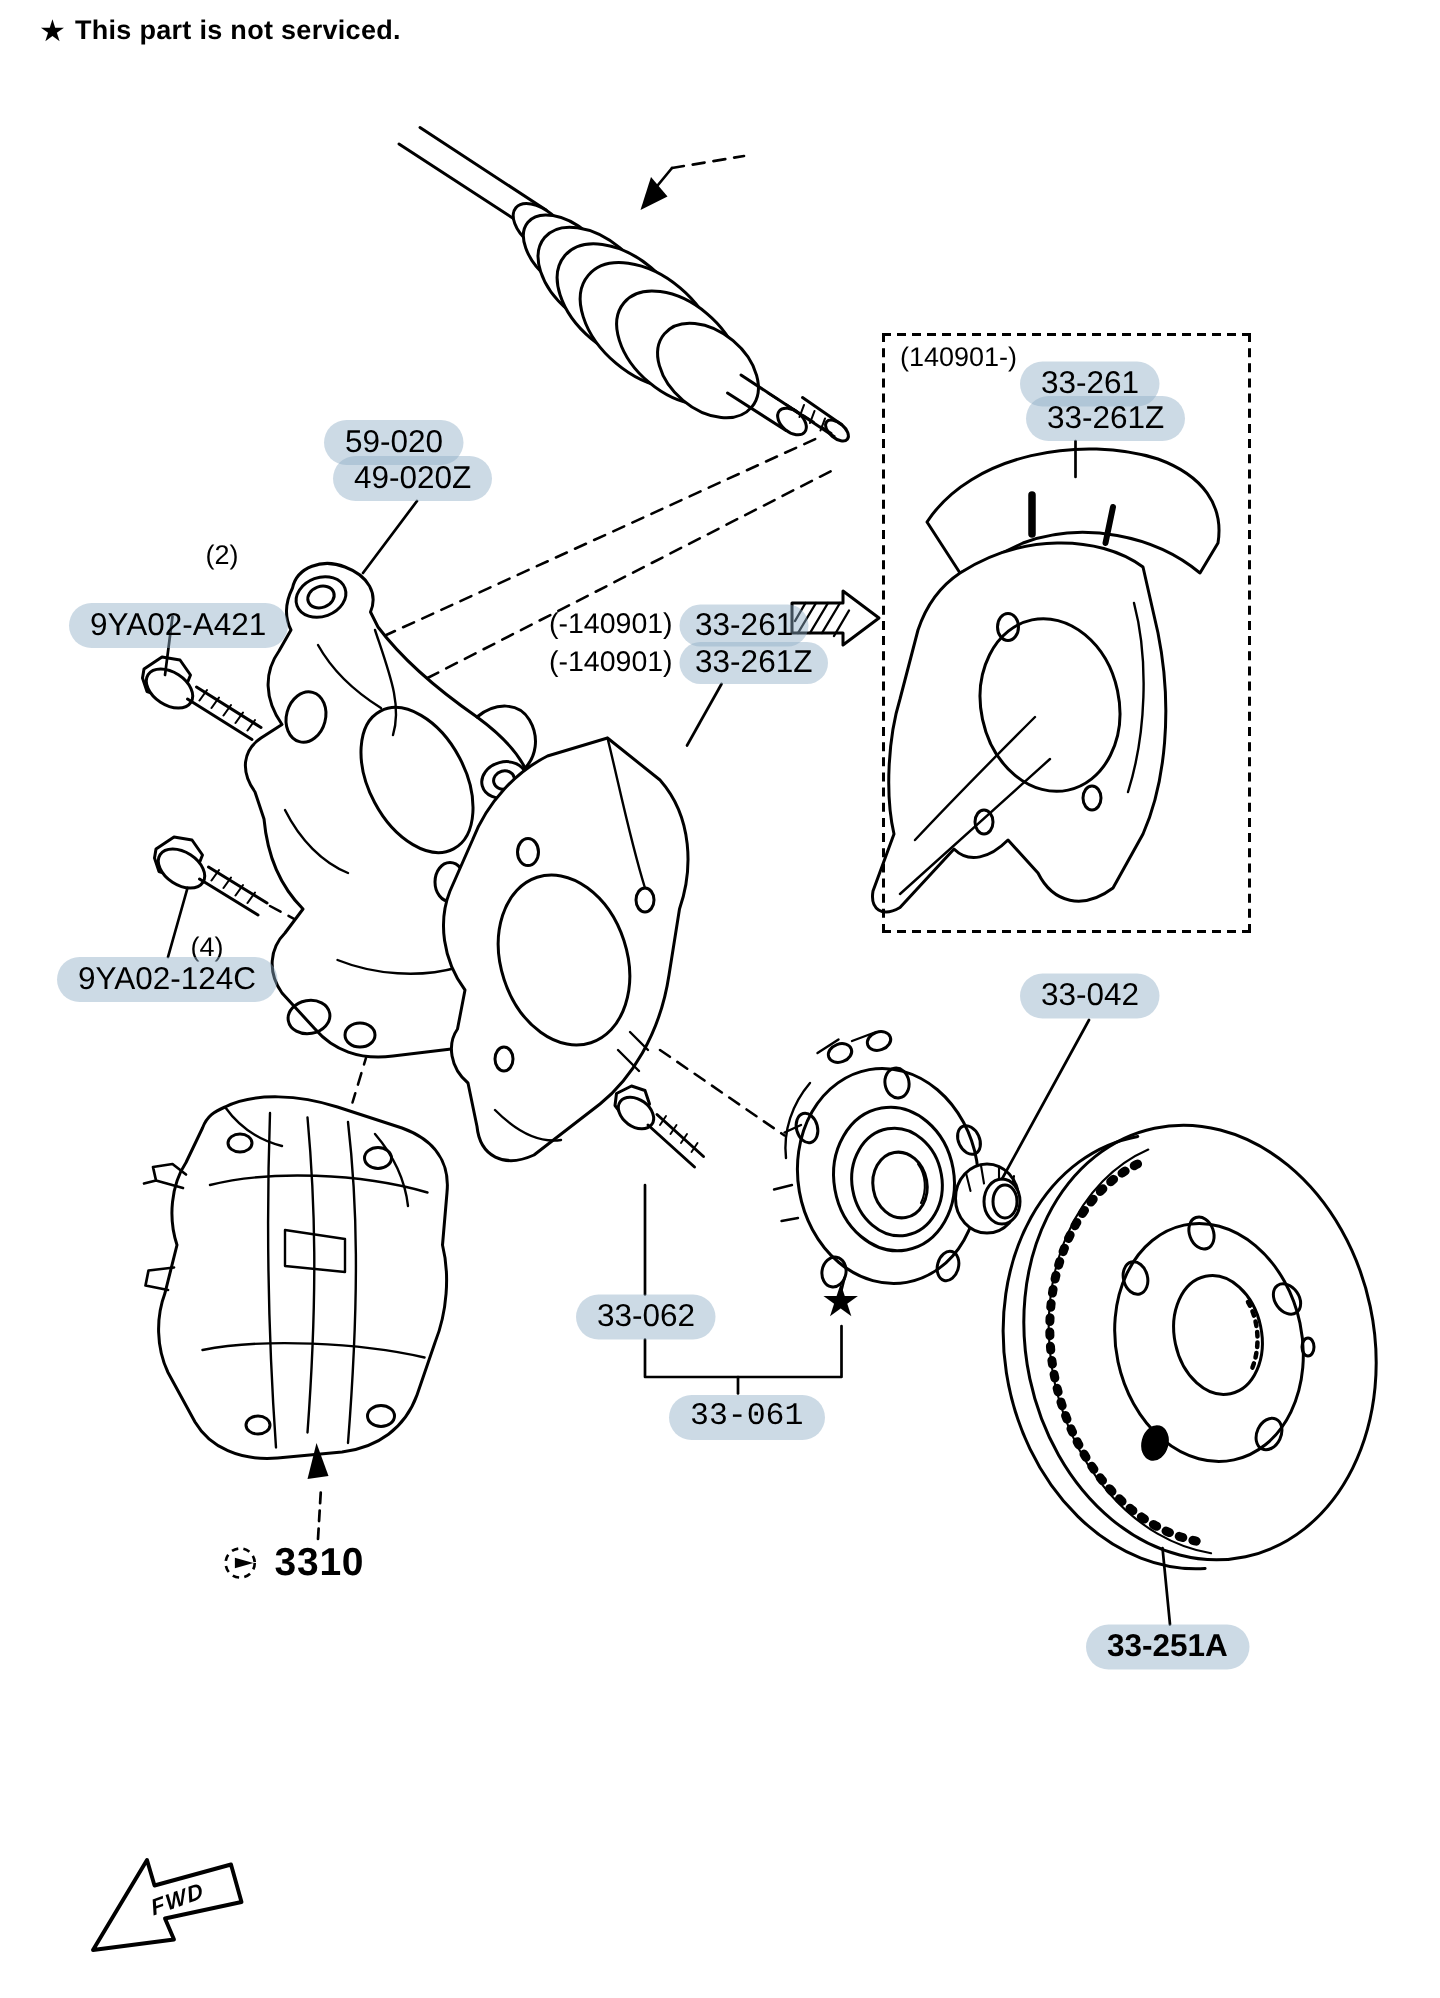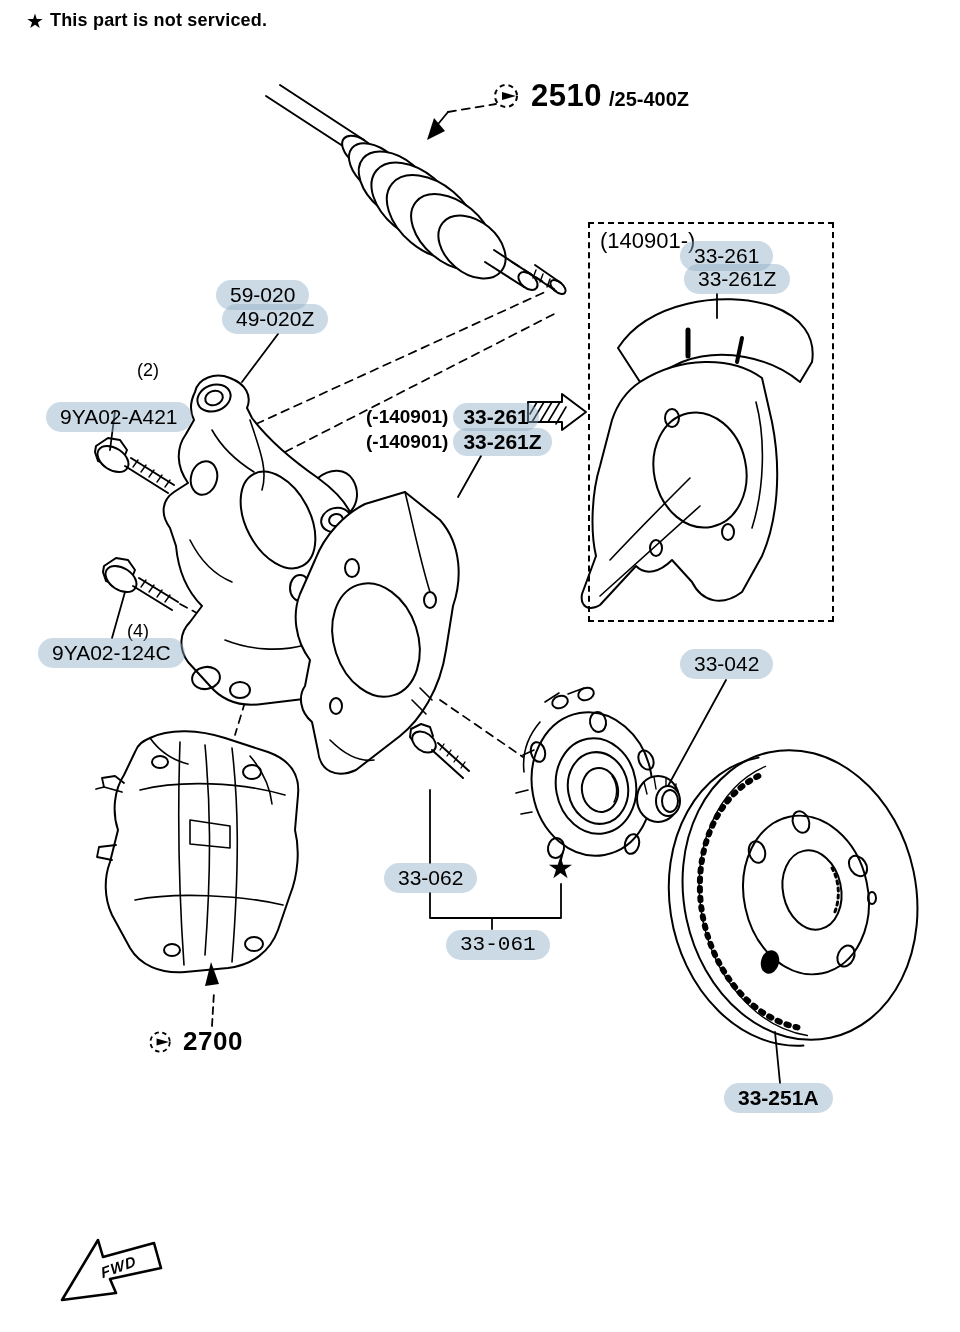--- a/index.html
+++ b/index.html
@@ -243,14 +243,6 @@
   <span class="txt">This part is not serviced.</span>
 </div>
 
-<div class="xref" style="left:490px;top:78px;">
-  <svg width="34" height="30" viewBox="0 0 34 30" stroke="#000" fill="none" stroke-width="2">
-    <circle cx="16" cy="15" r="11" stroke-dasharray="5 4"></circle>
-    <polygon points="12,11 26,15 12,19" fill="#000" stroke="none"></polygon>
-  </svg>
-  <span class="code">2510</span>
-  <span class="suffix">/25-400Z</span>
-</div>
 
 <div class="pill" style="left:216px;top:280px;">59-020</div>
 <div class="pill" style="left:222px;top:304px;">49-020Z</div>

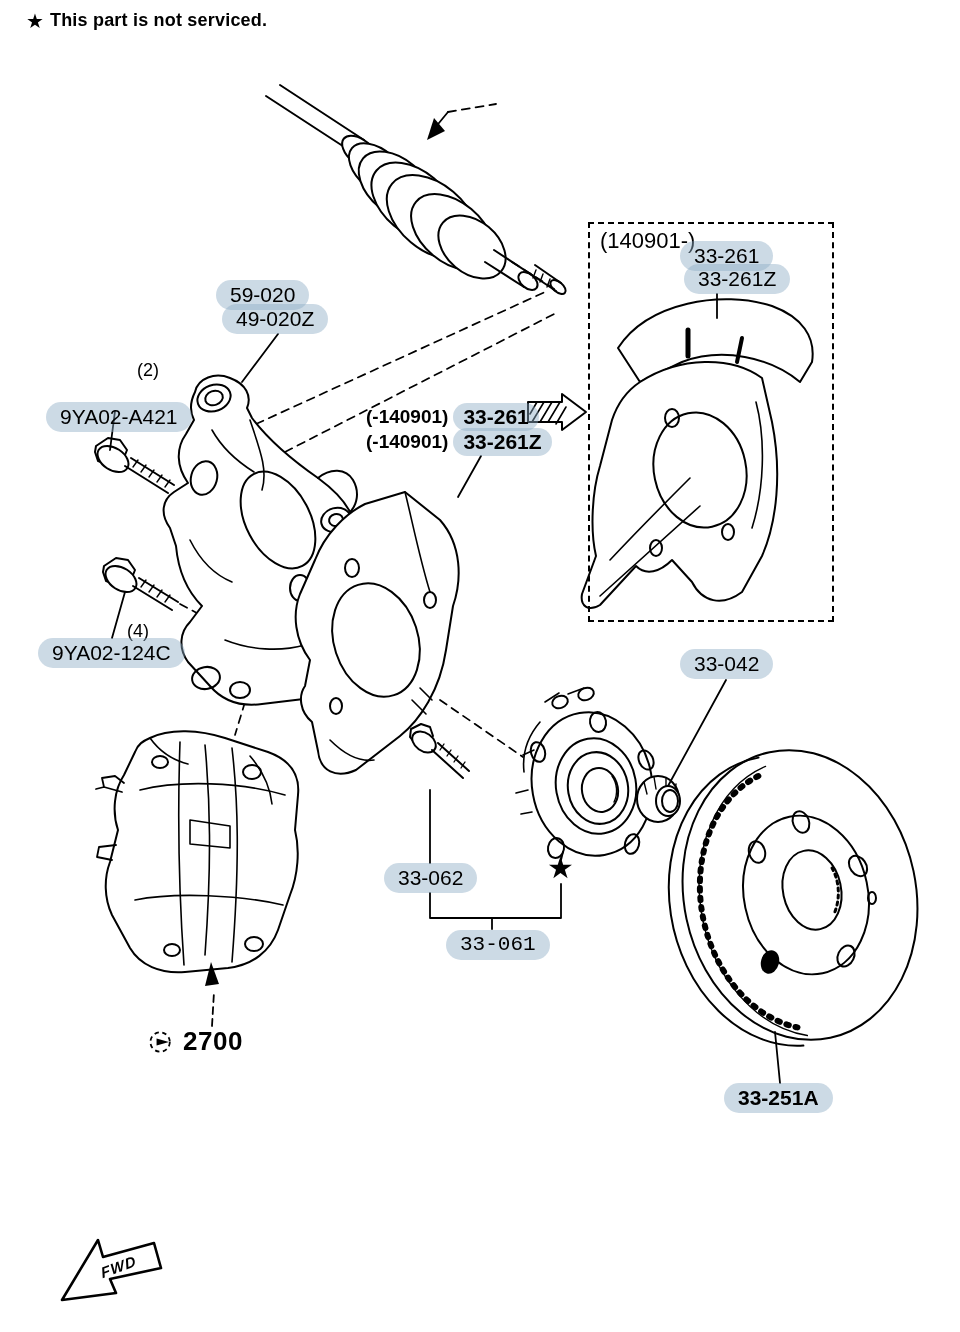--- a/index.html
+++ b/index.html
@@ -18,7 +18,7 @@
   .oldrow .prefix{font-size:19px;white-space:nowrap;}
   .oldrow .pill{position:static;}
   .rangebox{position:absolute;border:2px dashed #000;}
-  .rangetxt{position:absolute;font-size:22px;}
+  .rangetxt{position:absolute;font-size:18px;}
   .xref{position:absolute;display:flex;align-items:center;gap:7px;}
   .xref .code{font-size:31px;font-weight:bold;letter-spacing:.5px;}
   .xref .code.md{font-size:26px;}

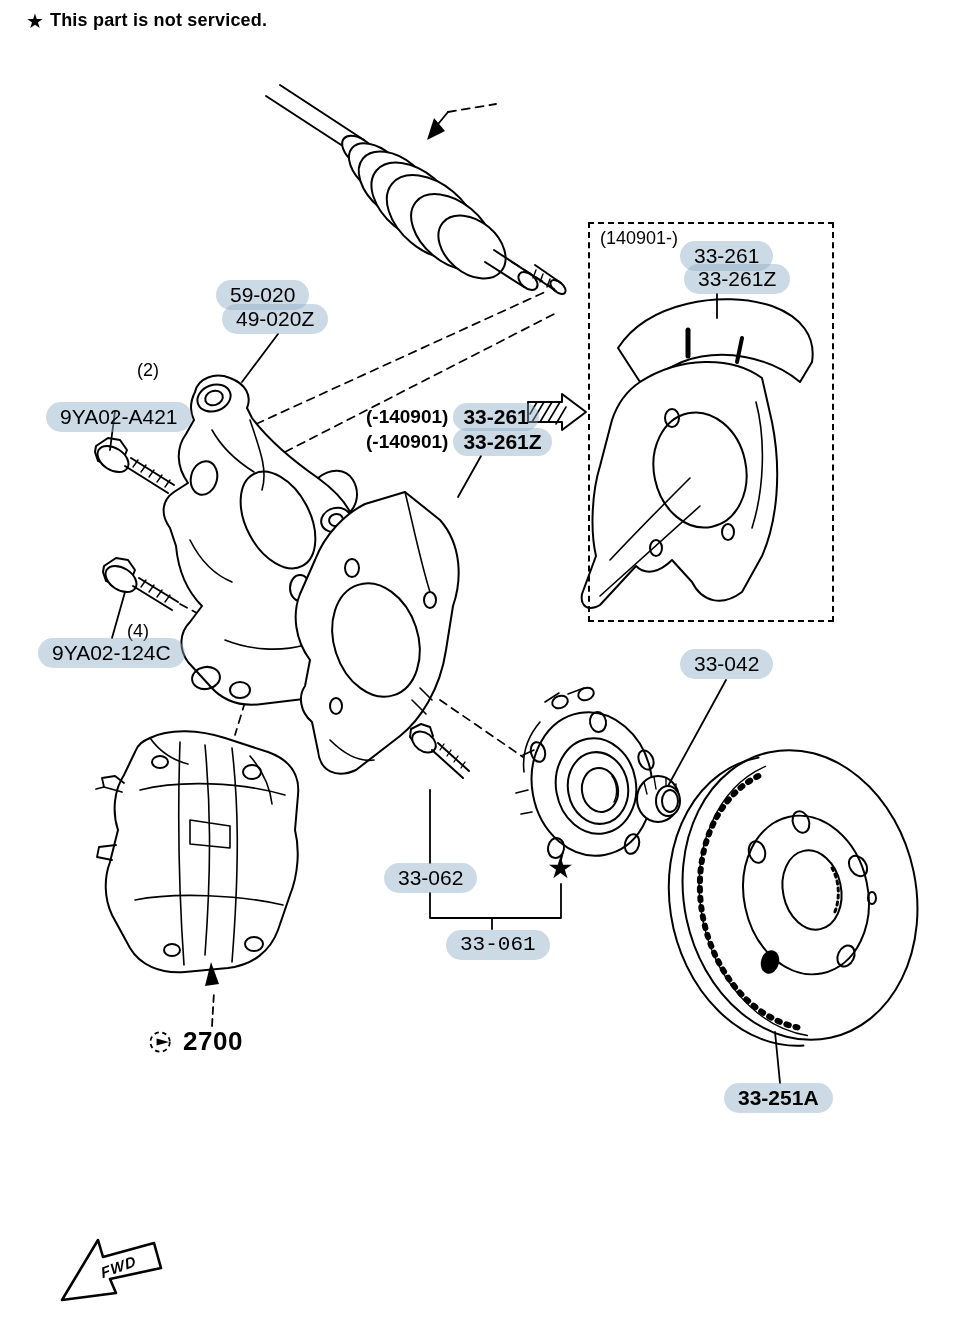--- a/index.html
+++ b/index.html
@@ -14,7 +14,7 @@
         text-align:center;}
   .pill.sm{height:28px;line-height:28px;padding:0 10px;border-radius:14px;}
   .qty{position:absolute;font-size:18px;}
-  .oldrow{position:absolute;display:flex;align-items:center;gap:5px;font-weight:bold;}
+  .oldrow{position:absolute;display:flex;align-items:center;gap:5px;}
   .oldrow .prefix{font-size:19px;white-space:nowrap;}
   .oldrow .pill{position:static;}
   .rangebox{position:absolute;border:2px dashed #000;}

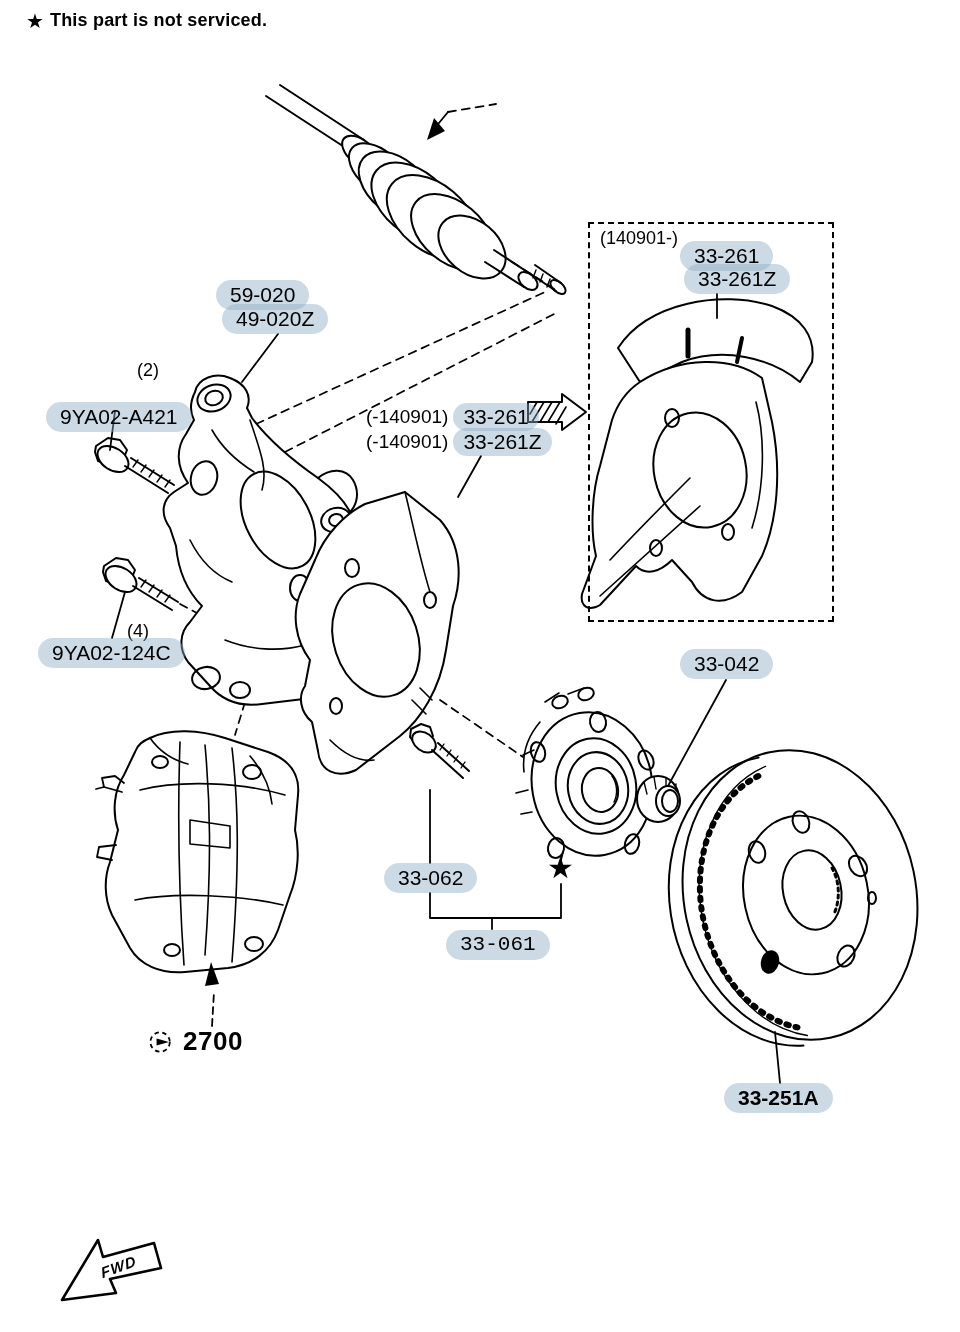--- a/index.html
+++ b/index.html
@@ -278,7 +278,7 @@
     <circle cx="16" cy="15" r="11" stroke-dasharray="5 4"></circle>
     <polygon points="12,11 26,15 12,19" fill="#000" stroke="none"></polygon>
   </svg>
-  <span class="code md">2700</span>
+  <span class="code md">3310</span>
 </div>
 
 <div class="fwdtxt" style="left:100px;top:1258px;">FWD</div>

